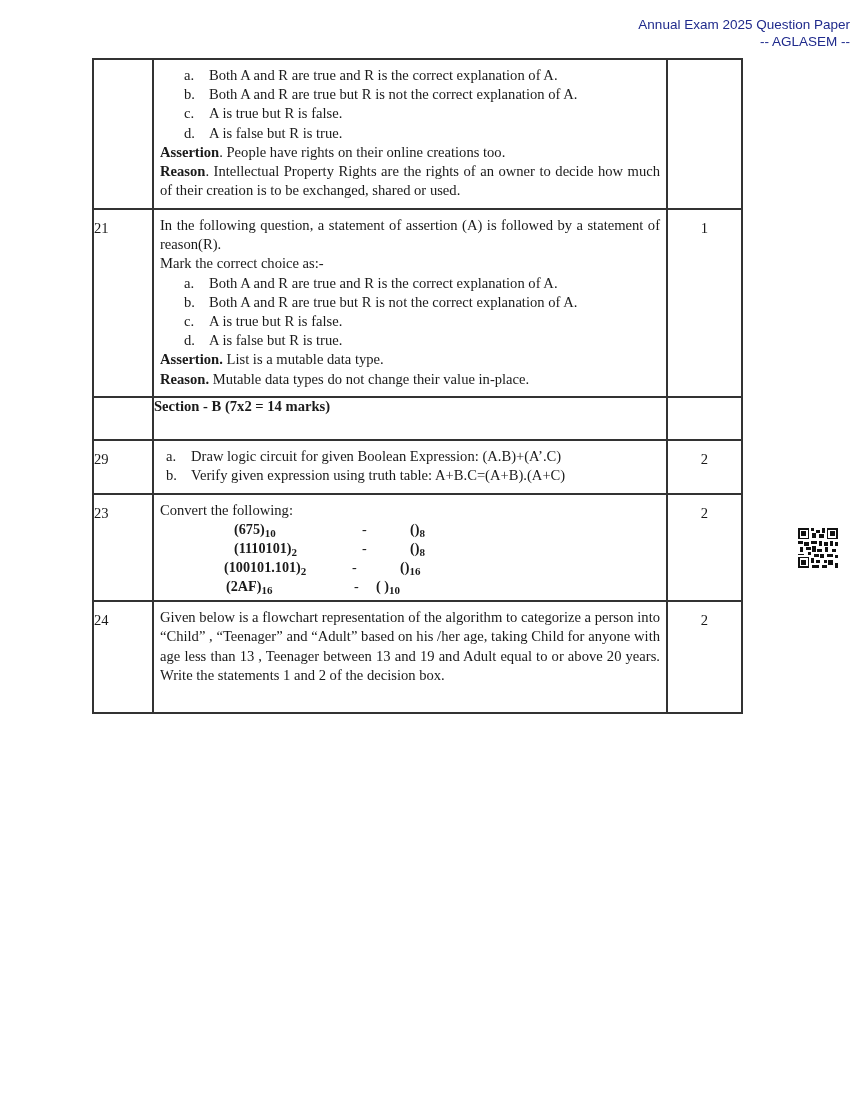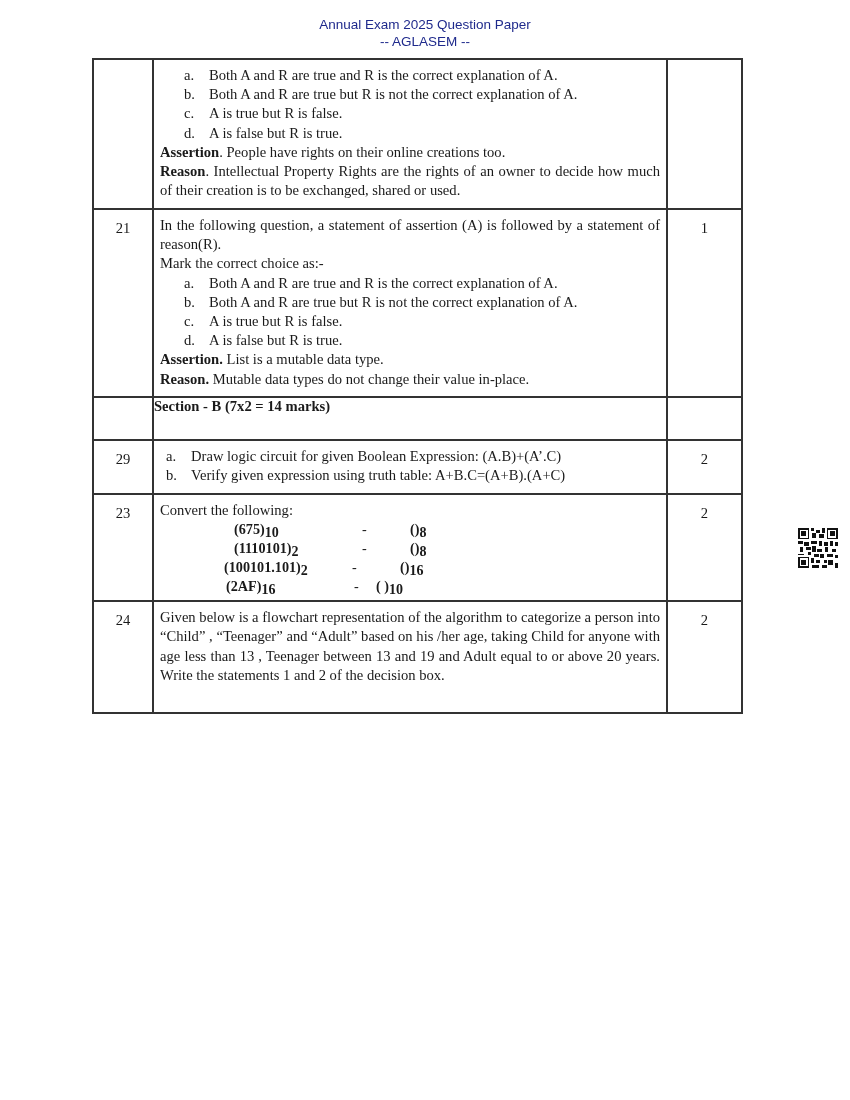--- a/index.html
+++ b/index.html
@@ -5,7 +5,7 @@
   html, body { margin: 0; padding: 0; background: #ffffff; }
   body { width: 850px; height: 1100px; position: relative; overflow: hidden;
          font-family: "Liberation Serif", "DejaVu Serif", serif; color: #1a1a1a; }
-  .page-header { position: absolute; left: 0; top: 16px; width: 850px; text-align: center;
+  .page-header { position: absolute; left: 0; top: 16px; width: 850px; text-align: right;
                  font-family: "Liberation Sans", "DejaVu Sans", sans-serif; color: #1f2a8c;
                  font-size: 13.5px; line-height: 17px; }
   table.qtable { position: absolute; left: 92px; top: 58px; width: 651px;

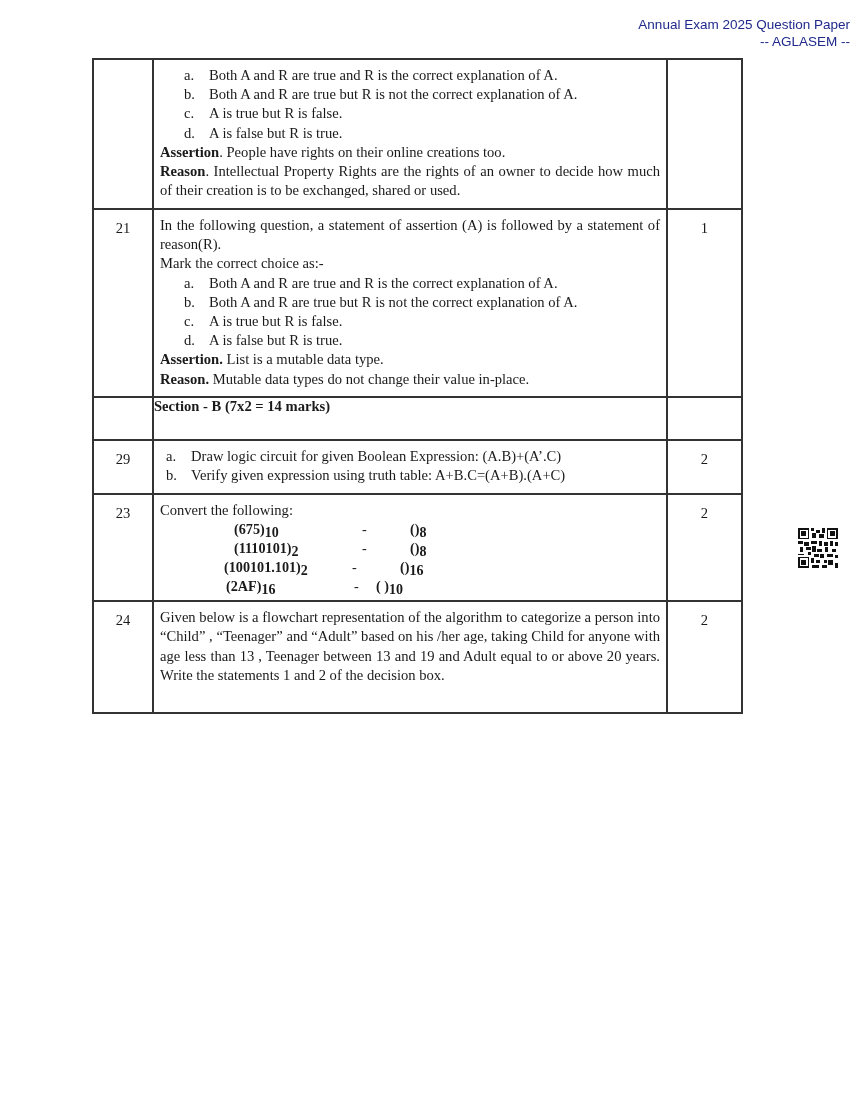--- a/index.html
+++ b/index.html
@@ -11,7 +11,7 @@
   table.qtable { position: absolute; left: 92px; top: 58px; width: 651px;
                  border-collapse: collapse; table-layout: fixed; font-size: 14.6px; }
   table.qtable td { border: 2px solid #333; vertical-align: top; padding: 0; }
-  td.num { width: 58px; text-align: center; padding-top: 10px !important; }
+  td.num { width: 58px; text-align: left; padding-top: 10px !important; }
   td.marks { width: 73px; text-align: center; padding-top: 10px !important; }
   td.body { padding: 6px 6px 4px 6px !important; line-height: 19.2px; }
   .justify { text-align: justify; text-align-last: left; }

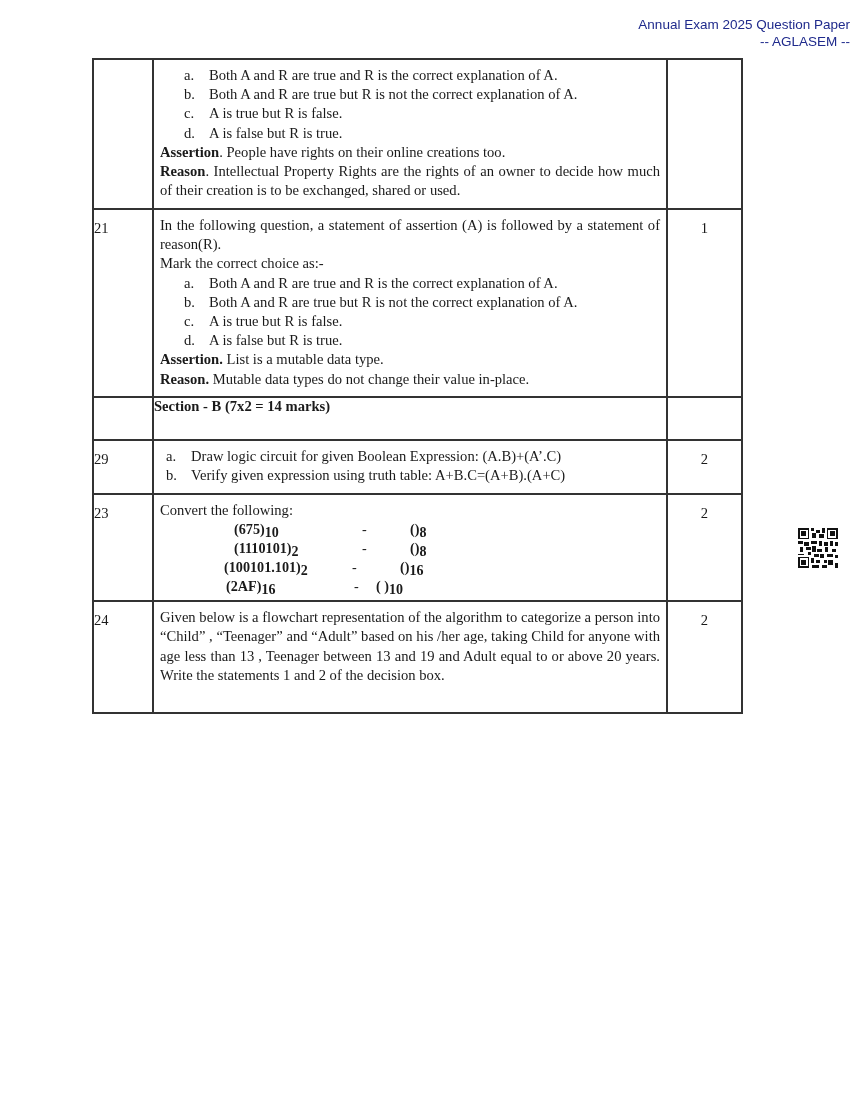--- a/index.html
+++ b/index.html
@@ -26,7 +26,7 @@
   .conv .src { width: 128px; }
   .conv .dash { width: 48px; text-align: left; font-weight: normal; }
   .conv .dst { width: 80px; }
-  sub { font-size: 14px; line-height: 0; vertical-align: -3px; }
+  sub { font-size: 11px; line-height: 0; vertical-align: -3px; }
   .qr { position: absolute; left: 798px; top: 528px; width: 40px; height: 40px; }
 </style>
 </head>

